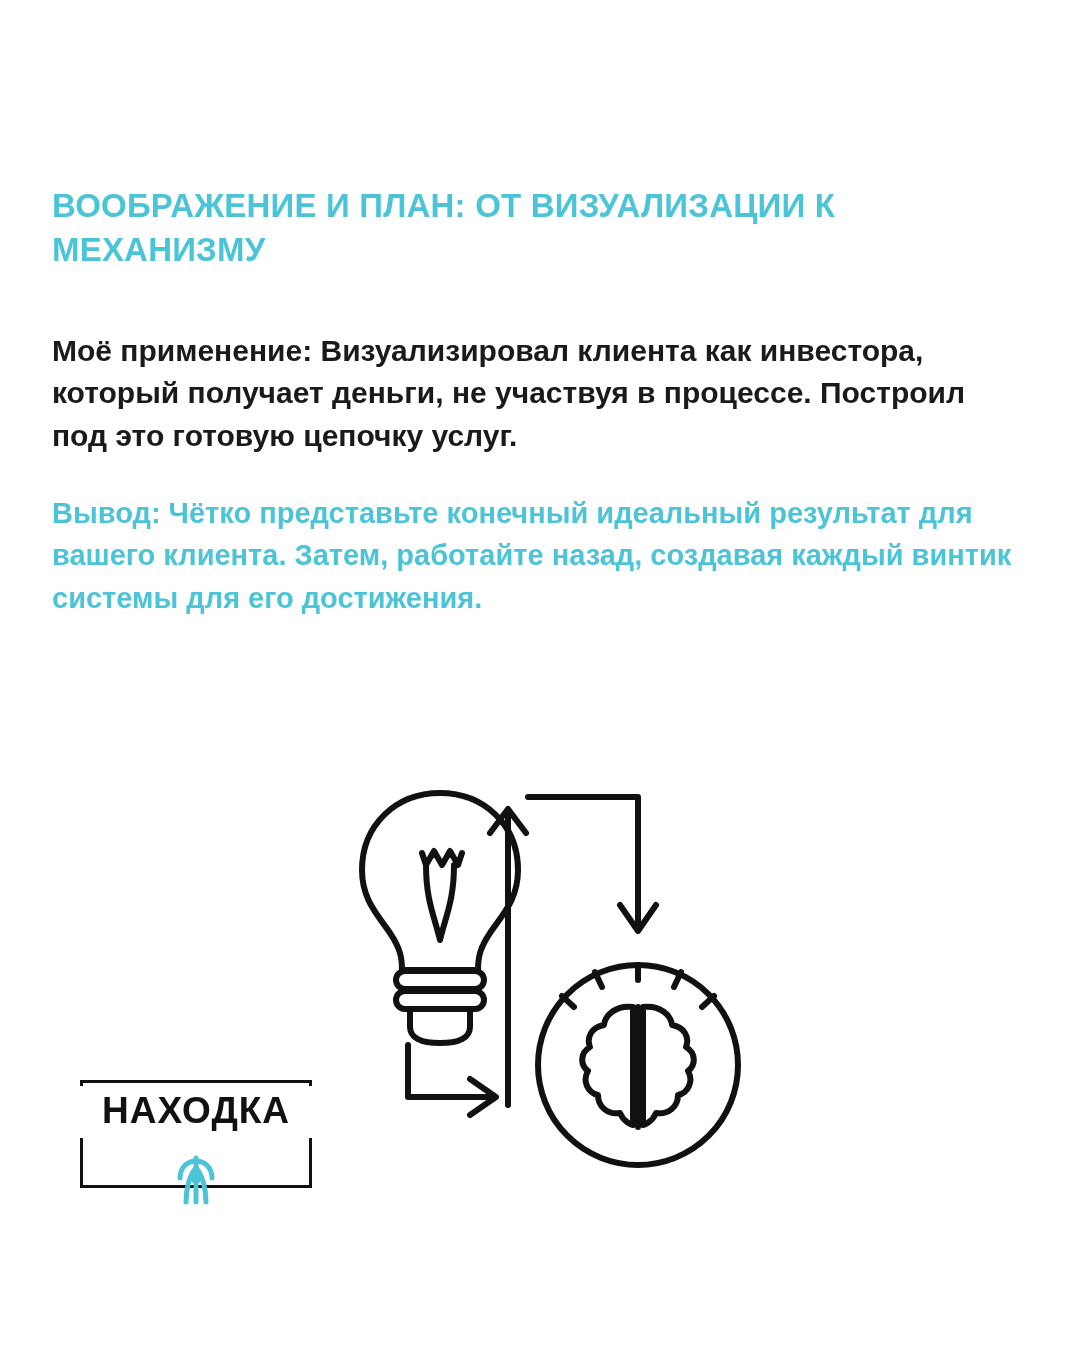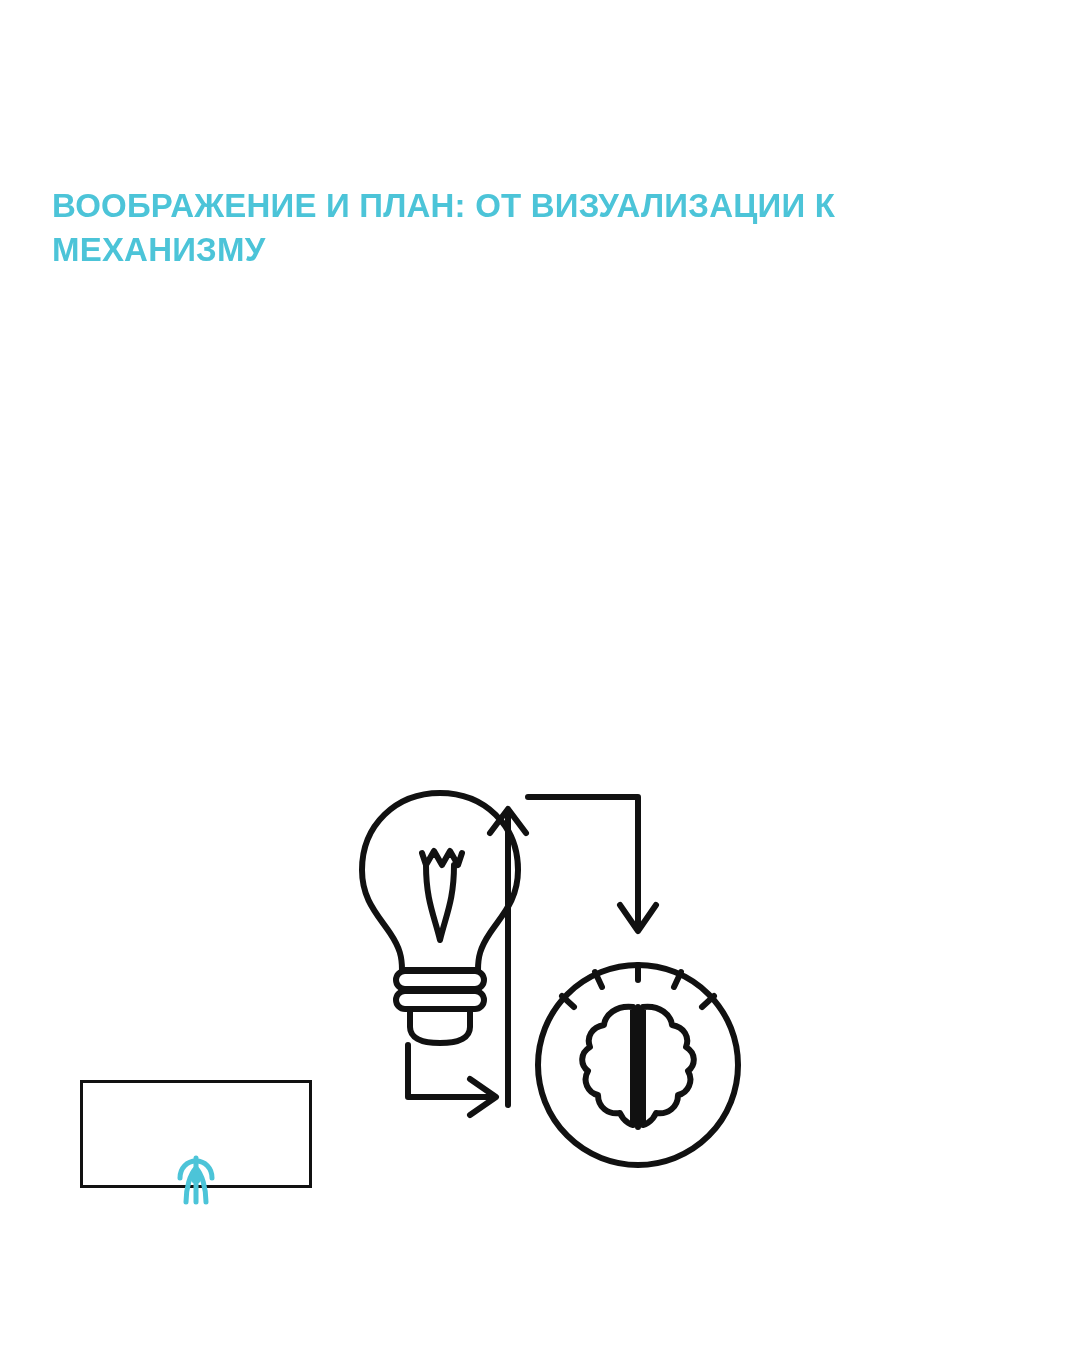--- a/index.html
+++ b/index.html
@@ -114,6 +114,7 @@
     <h1 class="headline">ВООБРАЖЕНИЕ И ПЛАН: ОТ ВИЗУАЛИЗАЦИИ К МЕХАНИЗМУ</h1>
 
 
+    <p class="para spaced">Моё применение: Визуализировал клиента как инвестора, который получает деньги, не участвуя в процессе. Построил под это готовую цепочку услуг.</p>
 
   </div>
 

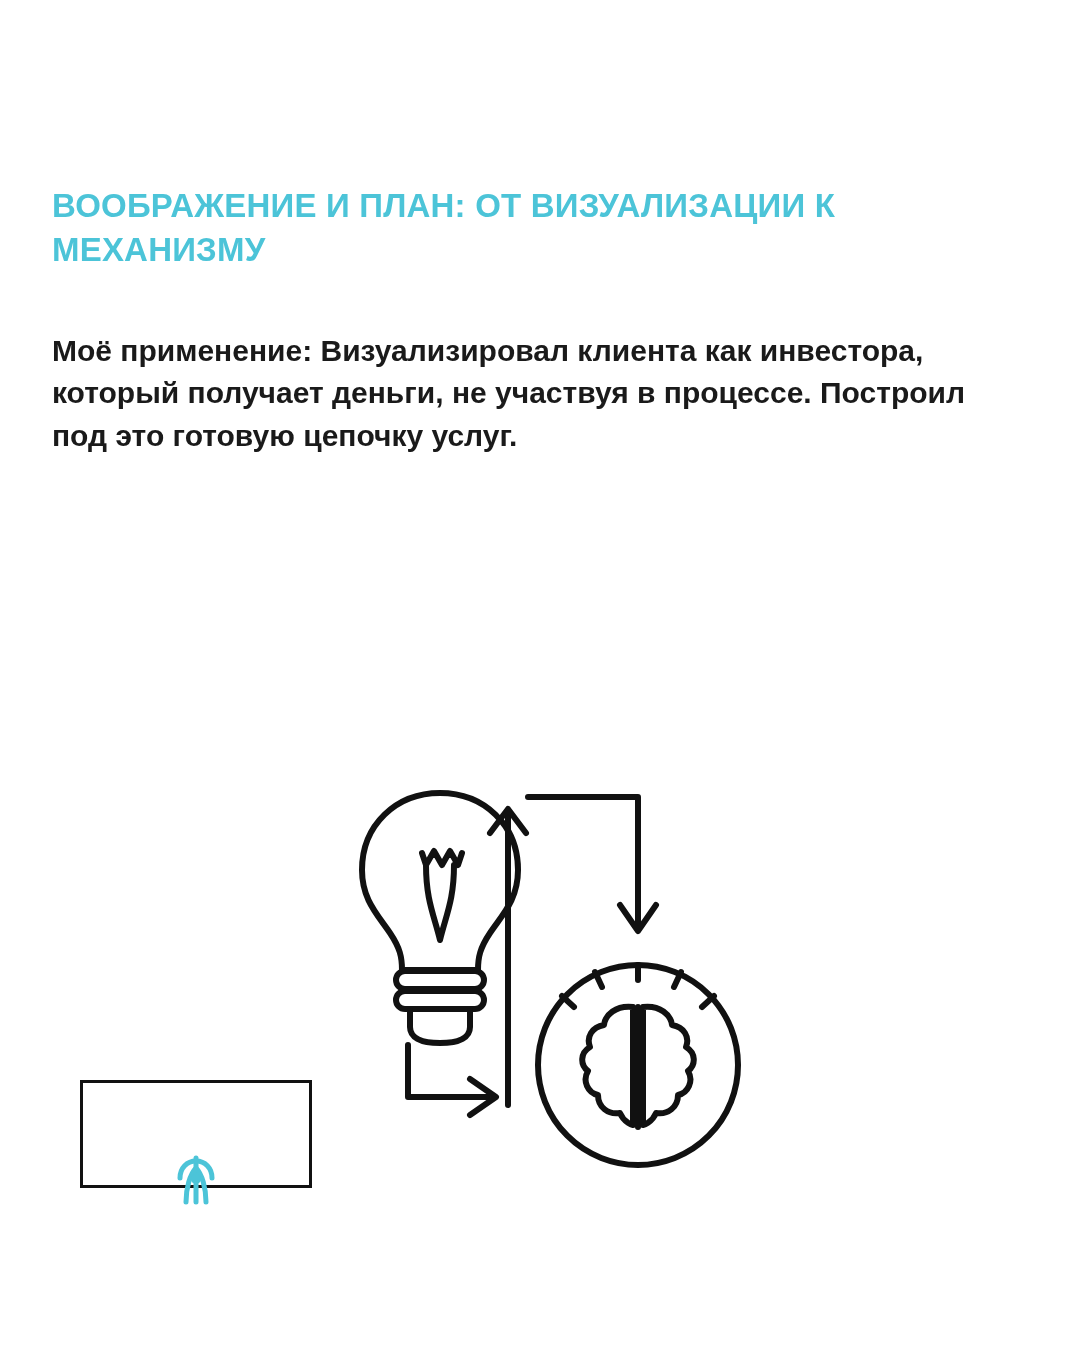--- a/index.html
+++ b/index.html
@@ -116,6 +116,7 @@
 
     <p class="para spaced">Моё применение: Визуализировал клиента как инвестора, который получает деньги, не участвуя в процессе. Построил под это готовую цепочку услуг.</p>
 
+    <p class="para conclusion">Вывод: Чётко представьте конечный идеальный результат для вашего клиента. Затем, работайте назад, создавая каждый винтик системы для его достижения.</p>
   </div>
 
   <div class="illustration">

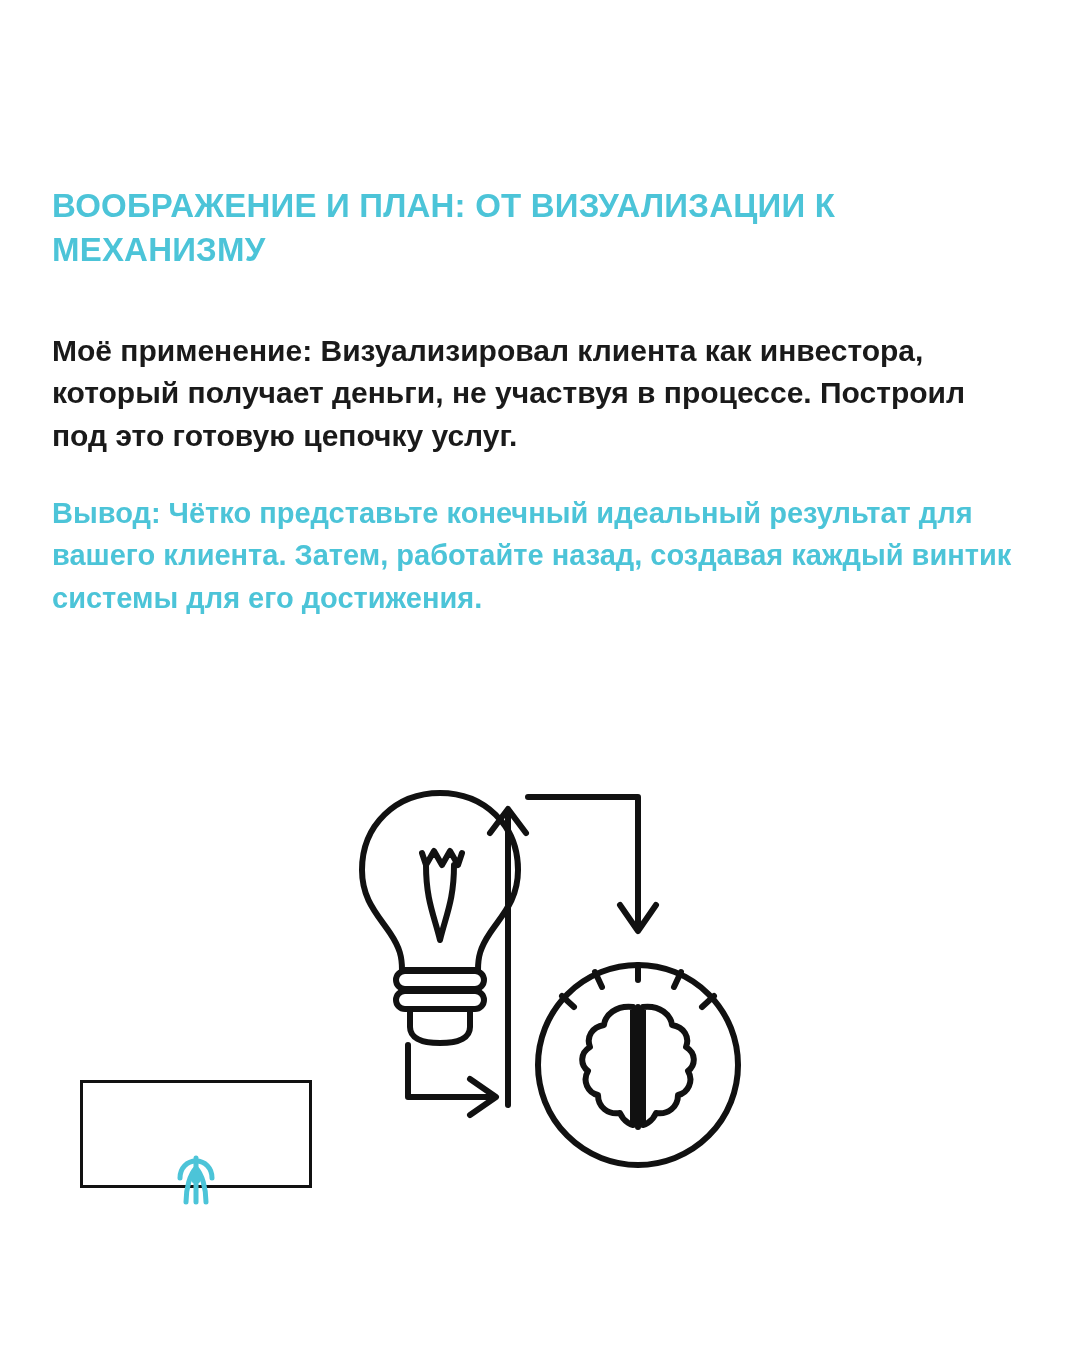--- a/index.html
+++ b/index.html
@@ -157,6 +157,7 @@
   </div>
 
   <div class="logo-box"></div>
+  <div class="logo-text">НАХОДКА</div>
   <div class="logo-mark">
     <svg width="52" height="54" viewBox="0 0 52 54" fill="none" xmlns="http://www.w3.org/2000/svg">
       <g stroke="#4cc4d8" stroke-width="5" fill="none" stroke-linecap="round">

